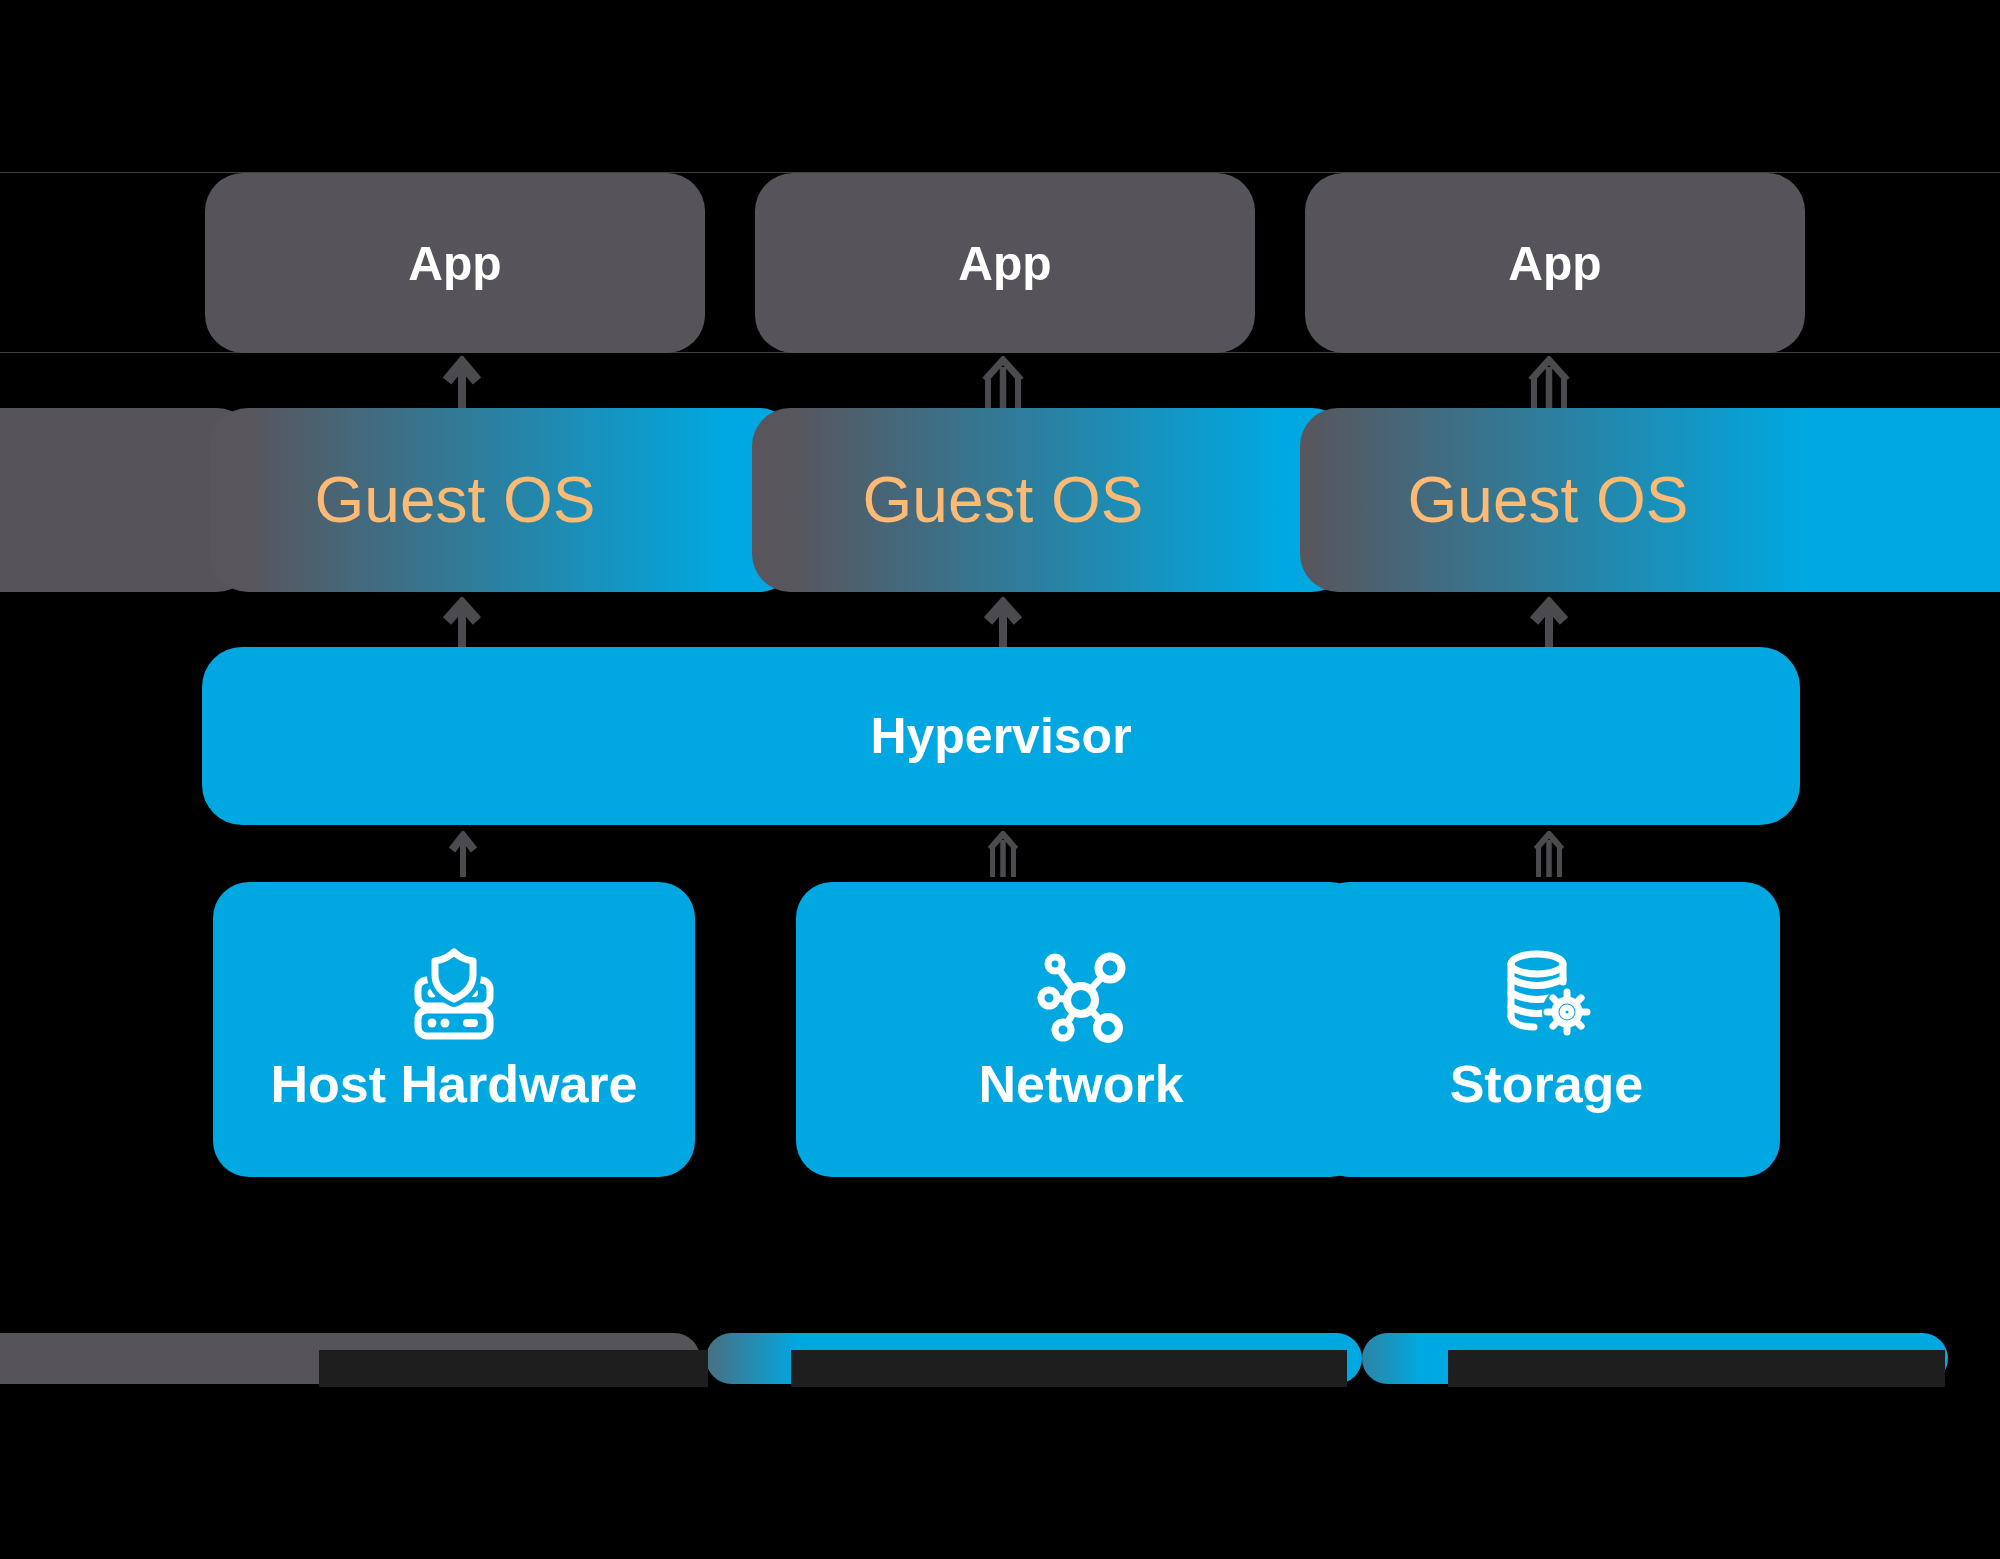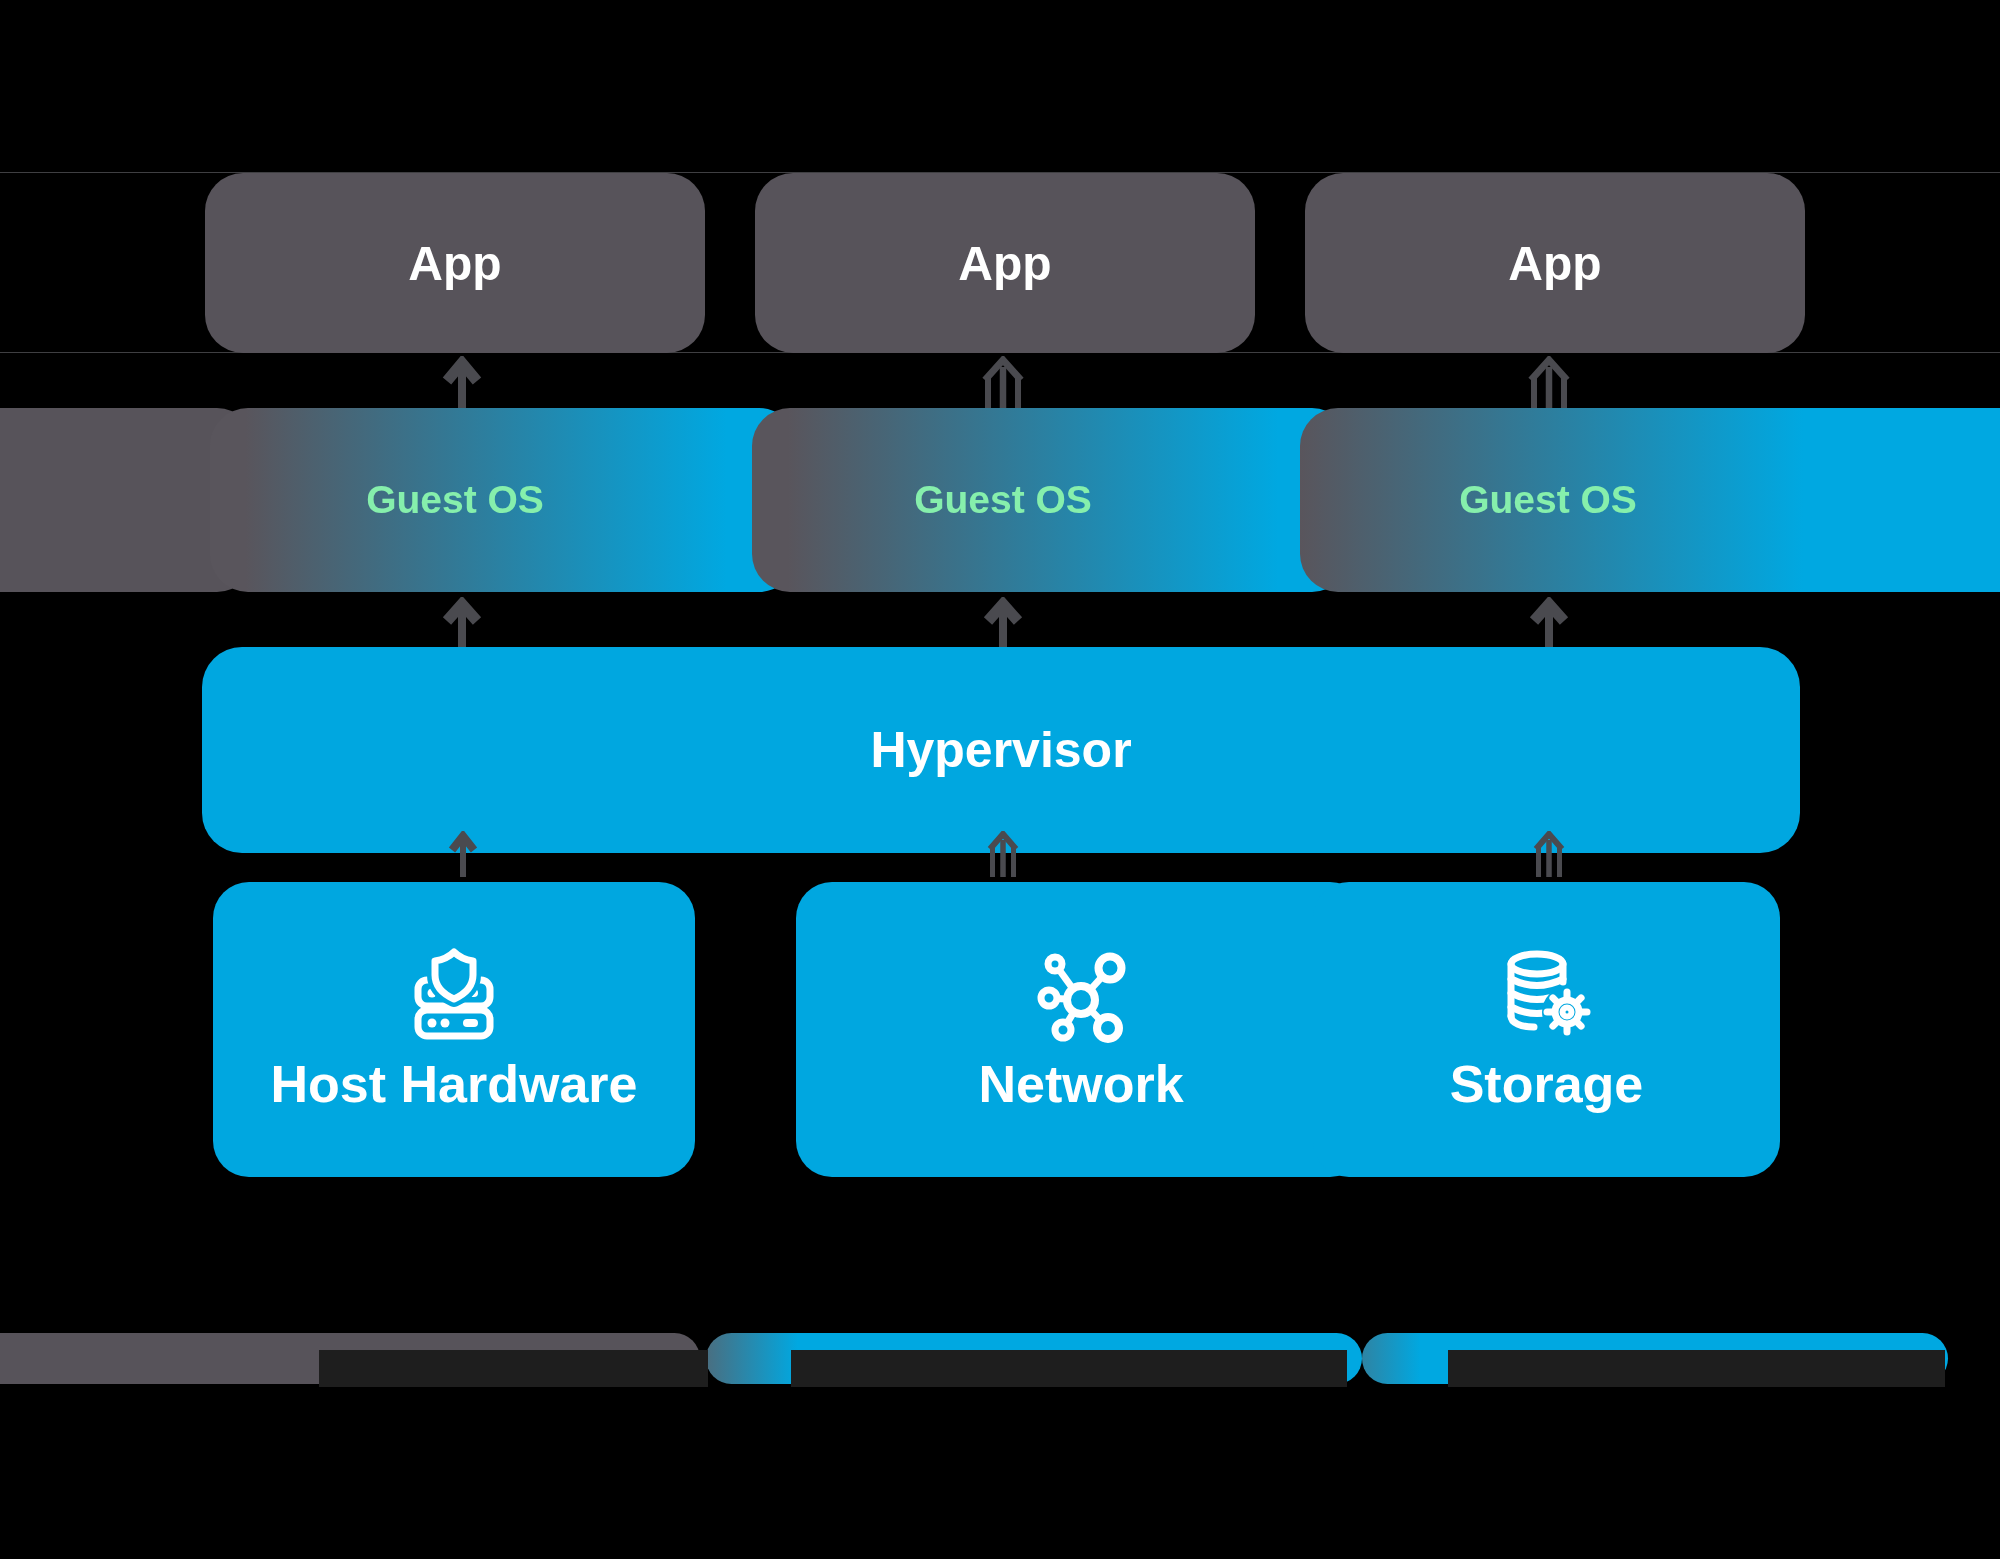--- a/index.html
+++ b/index.html
@@ -36,7 +36,7 @@
   .guest-label{
     position:absolute;top:408px;height:184px;width:400px;
     margin-left:-200px;display:flex;align-items:center;justify-content:center;
-    color:#86efac;font-size:39px;font-weight:700;z-index:6;
+    color:#fdba74;font-size:64px;font-weight:400;z-index:6;
   }
   .hyp-box{
     left:202px;top:647px;width:1598px;height:206px;

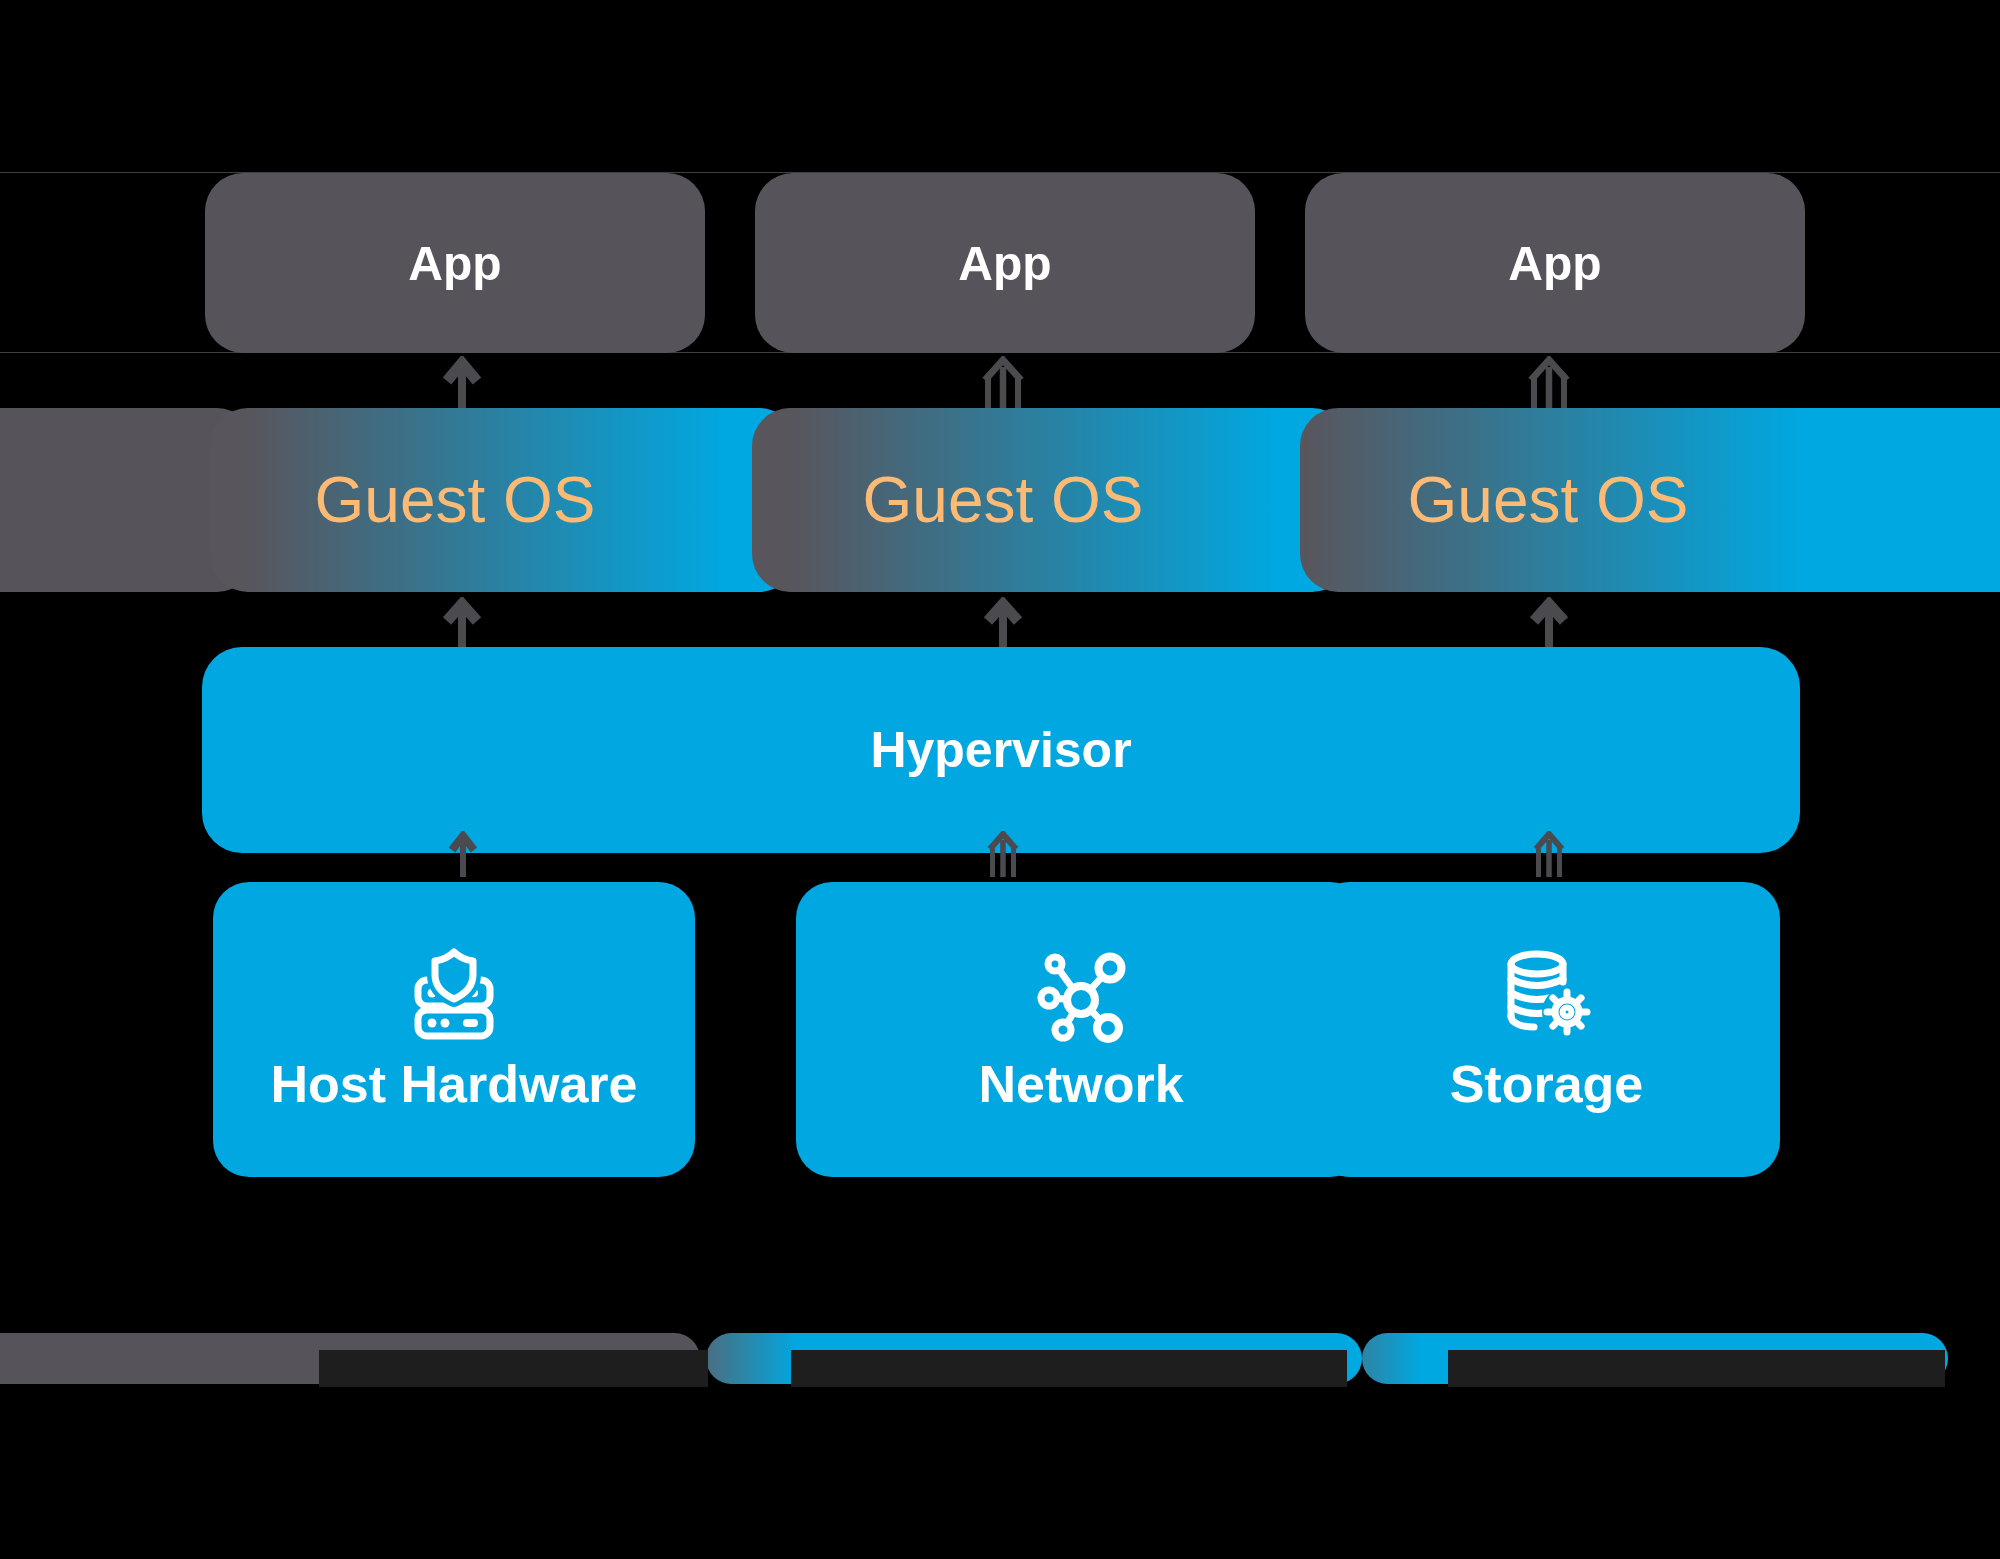--- a/index.html
+++ b/index.html
@@ -39,7 +39,7 @@
     color:#fdba74;font-size:64px;font-weight:400;z-index:6;
   }
   .hyp-box{
-    left:202px;top:647px;width:1598px;height:206px;
+    left:202px;top:647px;width:1598px;height:178px;
     background:#00A7E0;border-radius:40px;
   }
   .hyp-box span{font-size:50px;font-weight:700;}

